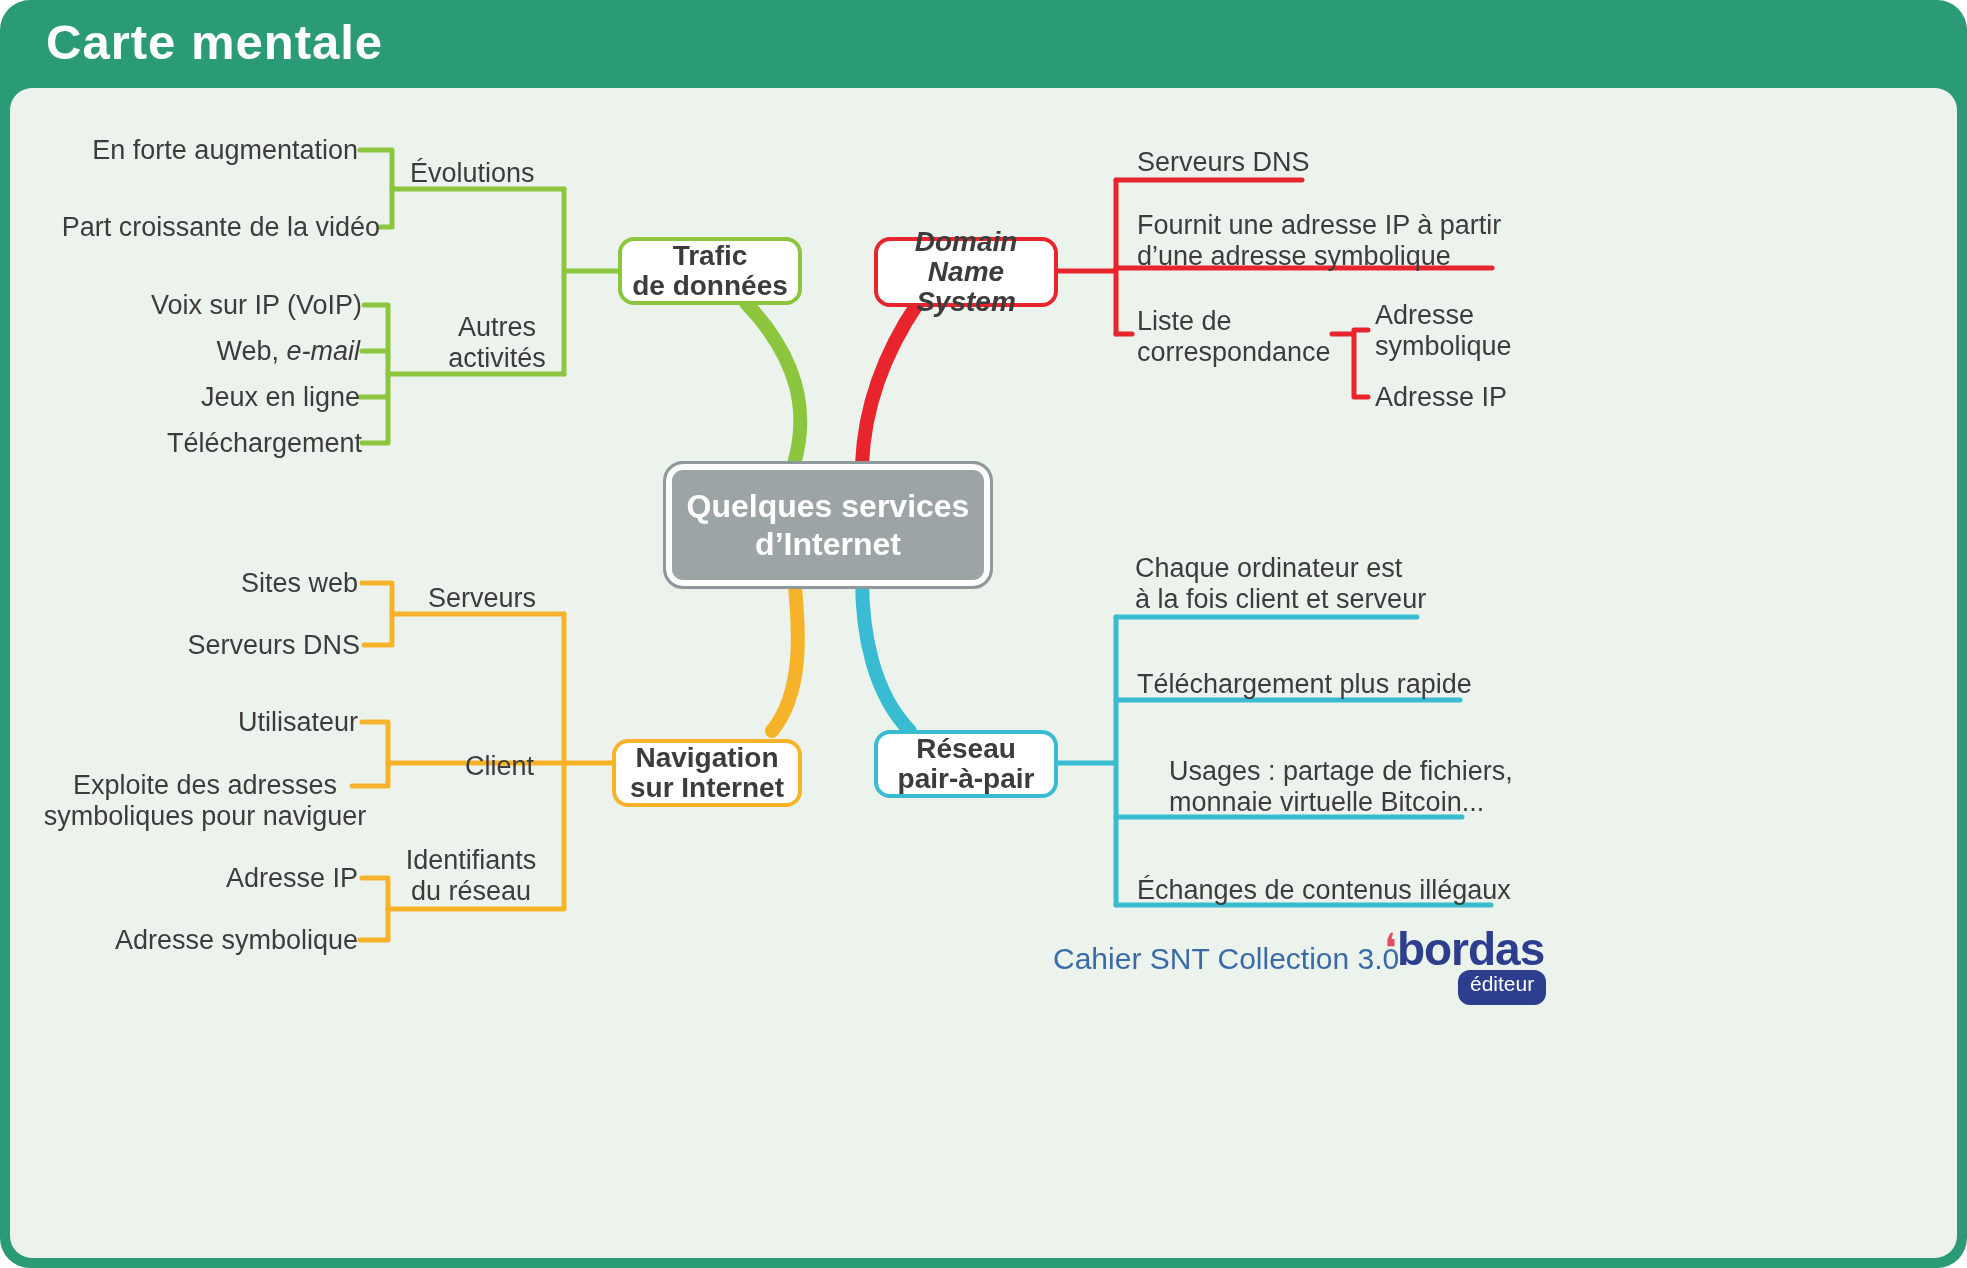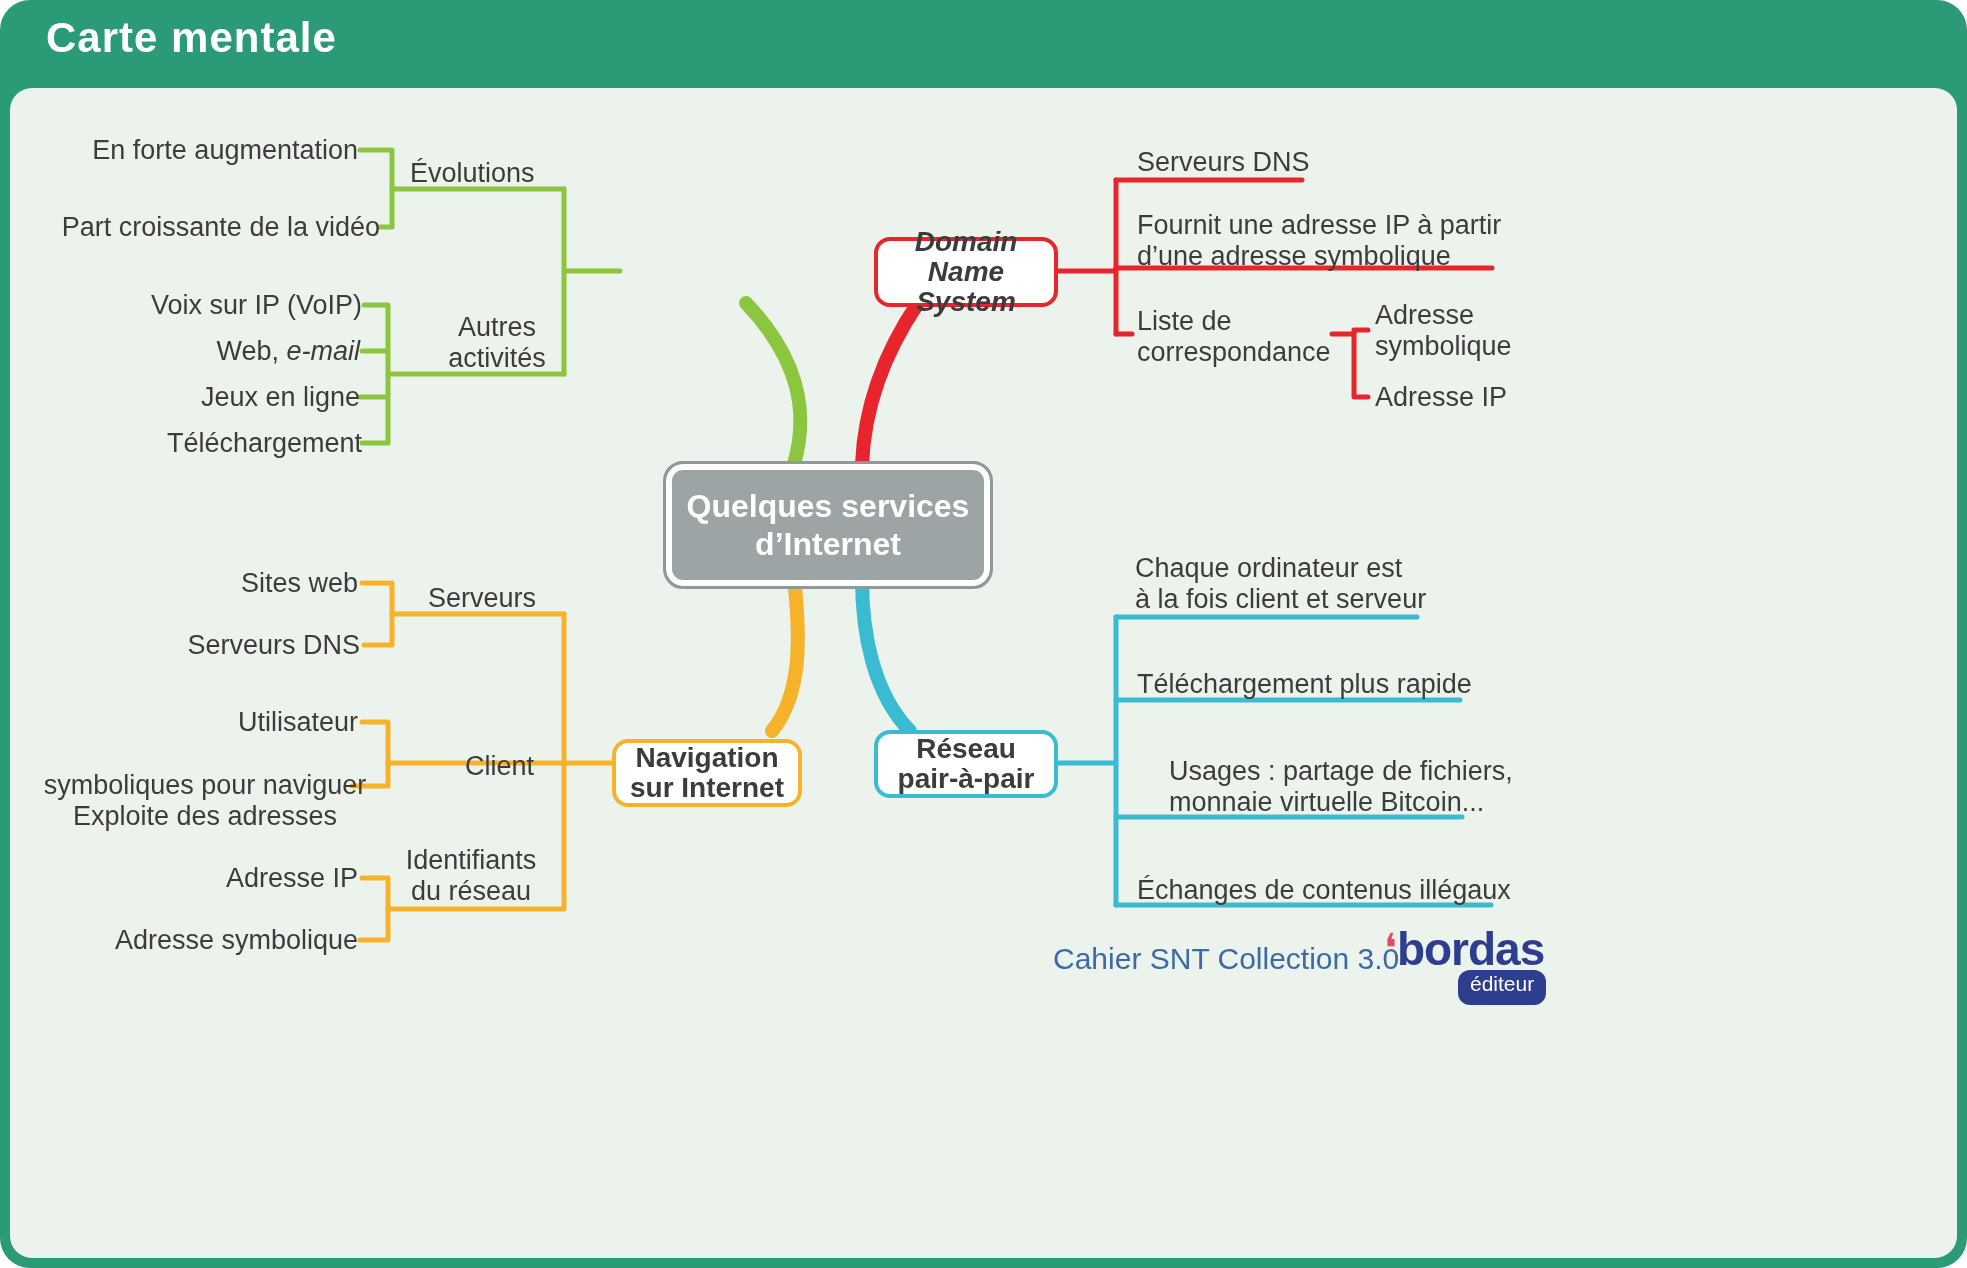--- a/index.html
+++ b/index.html
@@ -6,7 +6,7 @@
   body { font-family:"Liberation Sans", sans-serif; background:#ffffff; }
   .frame { position:relative; width:1967px; height:1268px; background:#2b9b77; border-radius:30px; overflow:hidden; }
   .canvas { position:absolute; left:10px; top:88px; width:1947px; height:1170px; background:#ecf3ed; border-radius:22px; }
-  .title { position:absolute; left:46px; top:14px; font-size:42px; font-weight:bold; color:#ffffff; letter-spacing:1px; }
+  .title { position:absolute; left:46px; top:14px; font-size:49px; font-weight:bold; color:#ffffff; letter-spacing:1px; }
   svg.wires { position:absolute; left:0; top:0; width:1967px; height:1268px; }
   .leaf { position:absolute; font-size:27px; line-height:31px; color:#3d3c3b; white-space:nowrap; }
   .ctr { text-align:center; }

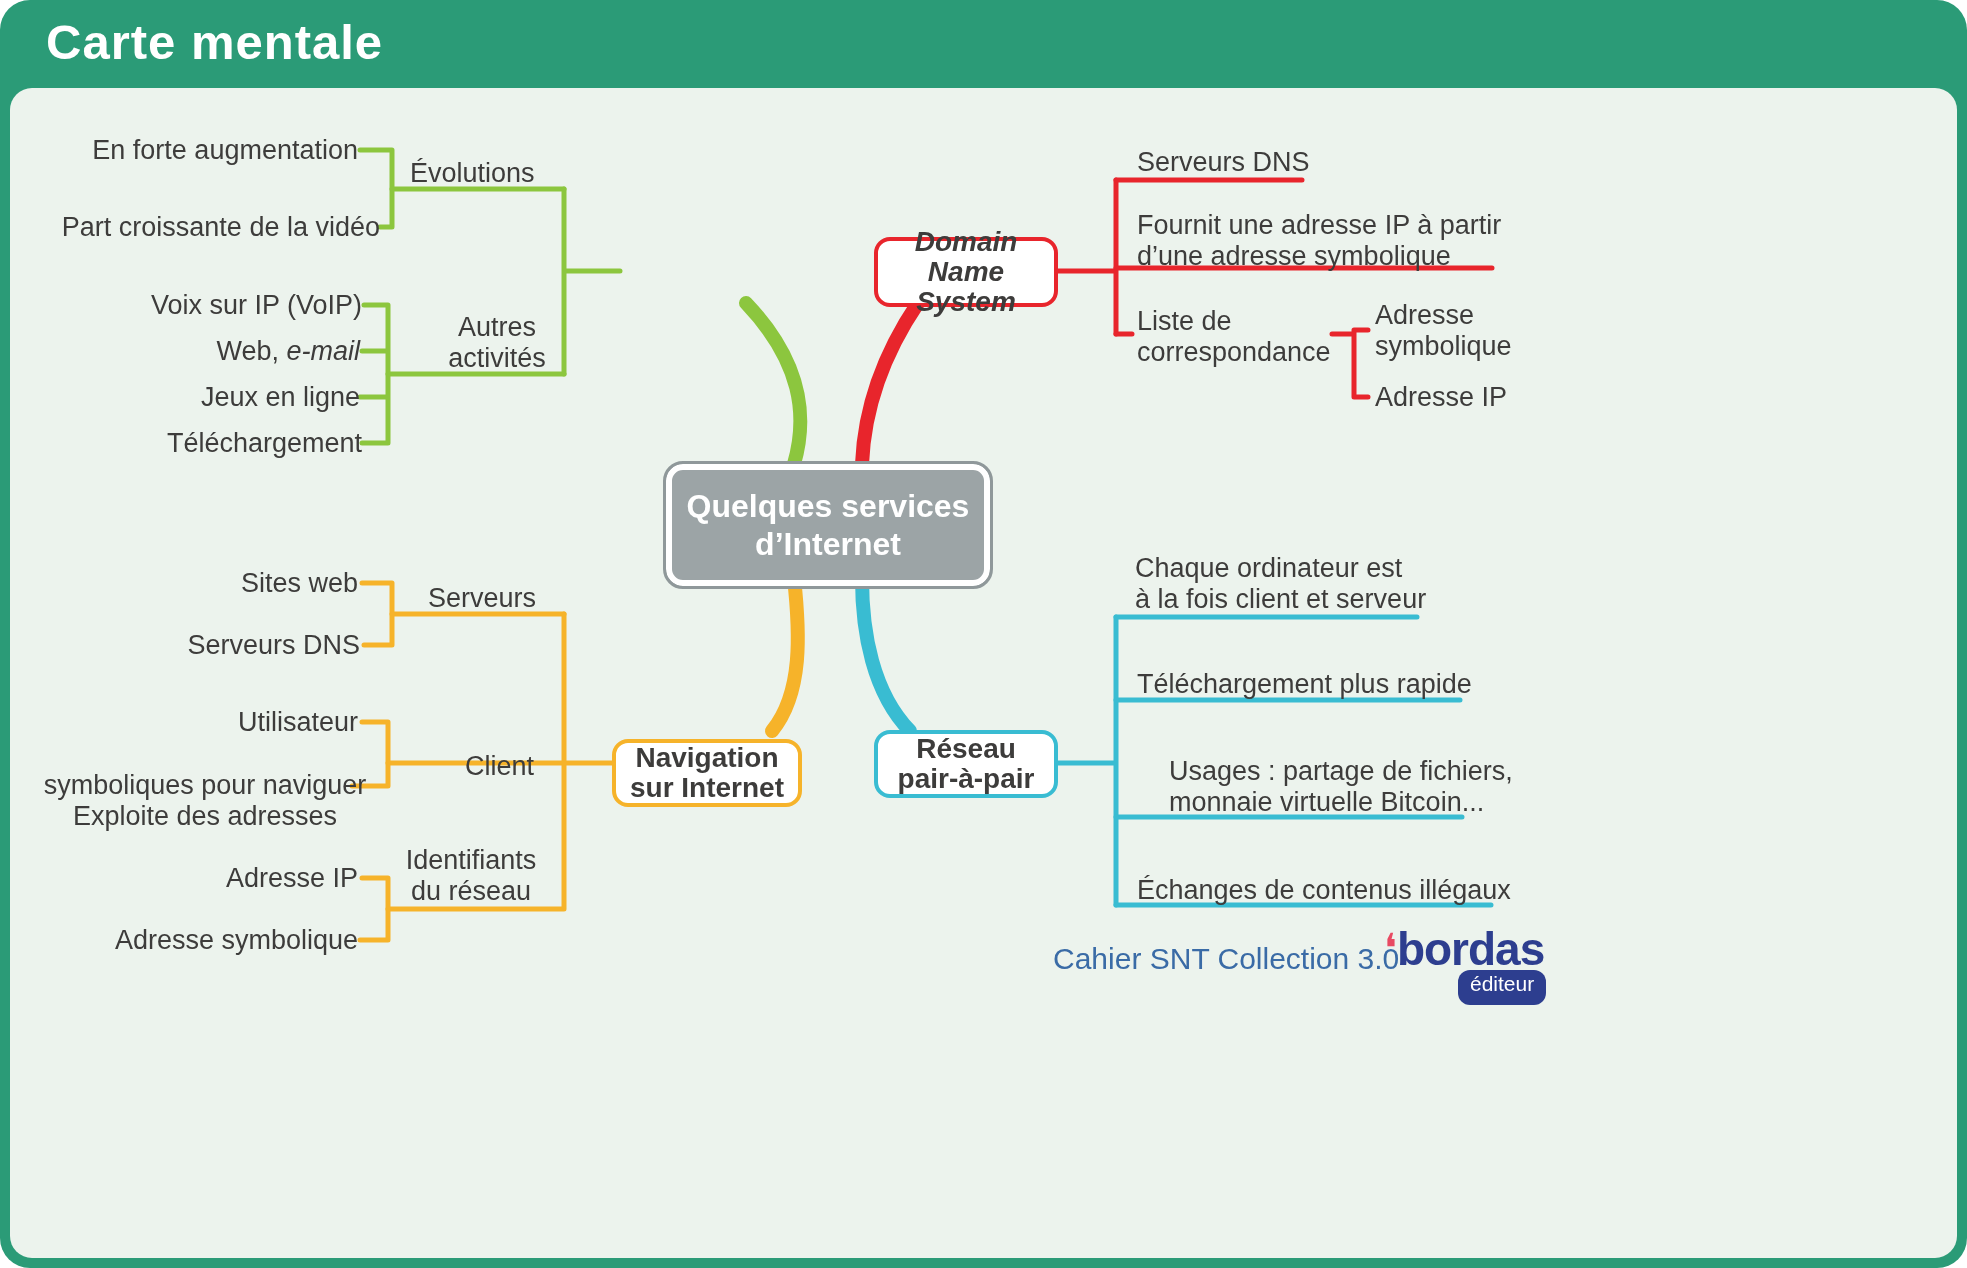--- a/index.html
+++ b/index.html
@@ -79,6 +79,10 @@
     <span class="bl">d’Internet</span>
   </div>
 
+  <div class="node b-green" style="left:618px; top:237px; width:184px; height:68px;">
+    <span class="bl">Trafic</span>
+    <span class="bl">de données</span>
+  </div>
   <div class="node b-red italic" style="left:874px; top:237px; width:184px; height:70px;">
     <span class="bl">Domain</span>
     <span class="bl">Name System</span>

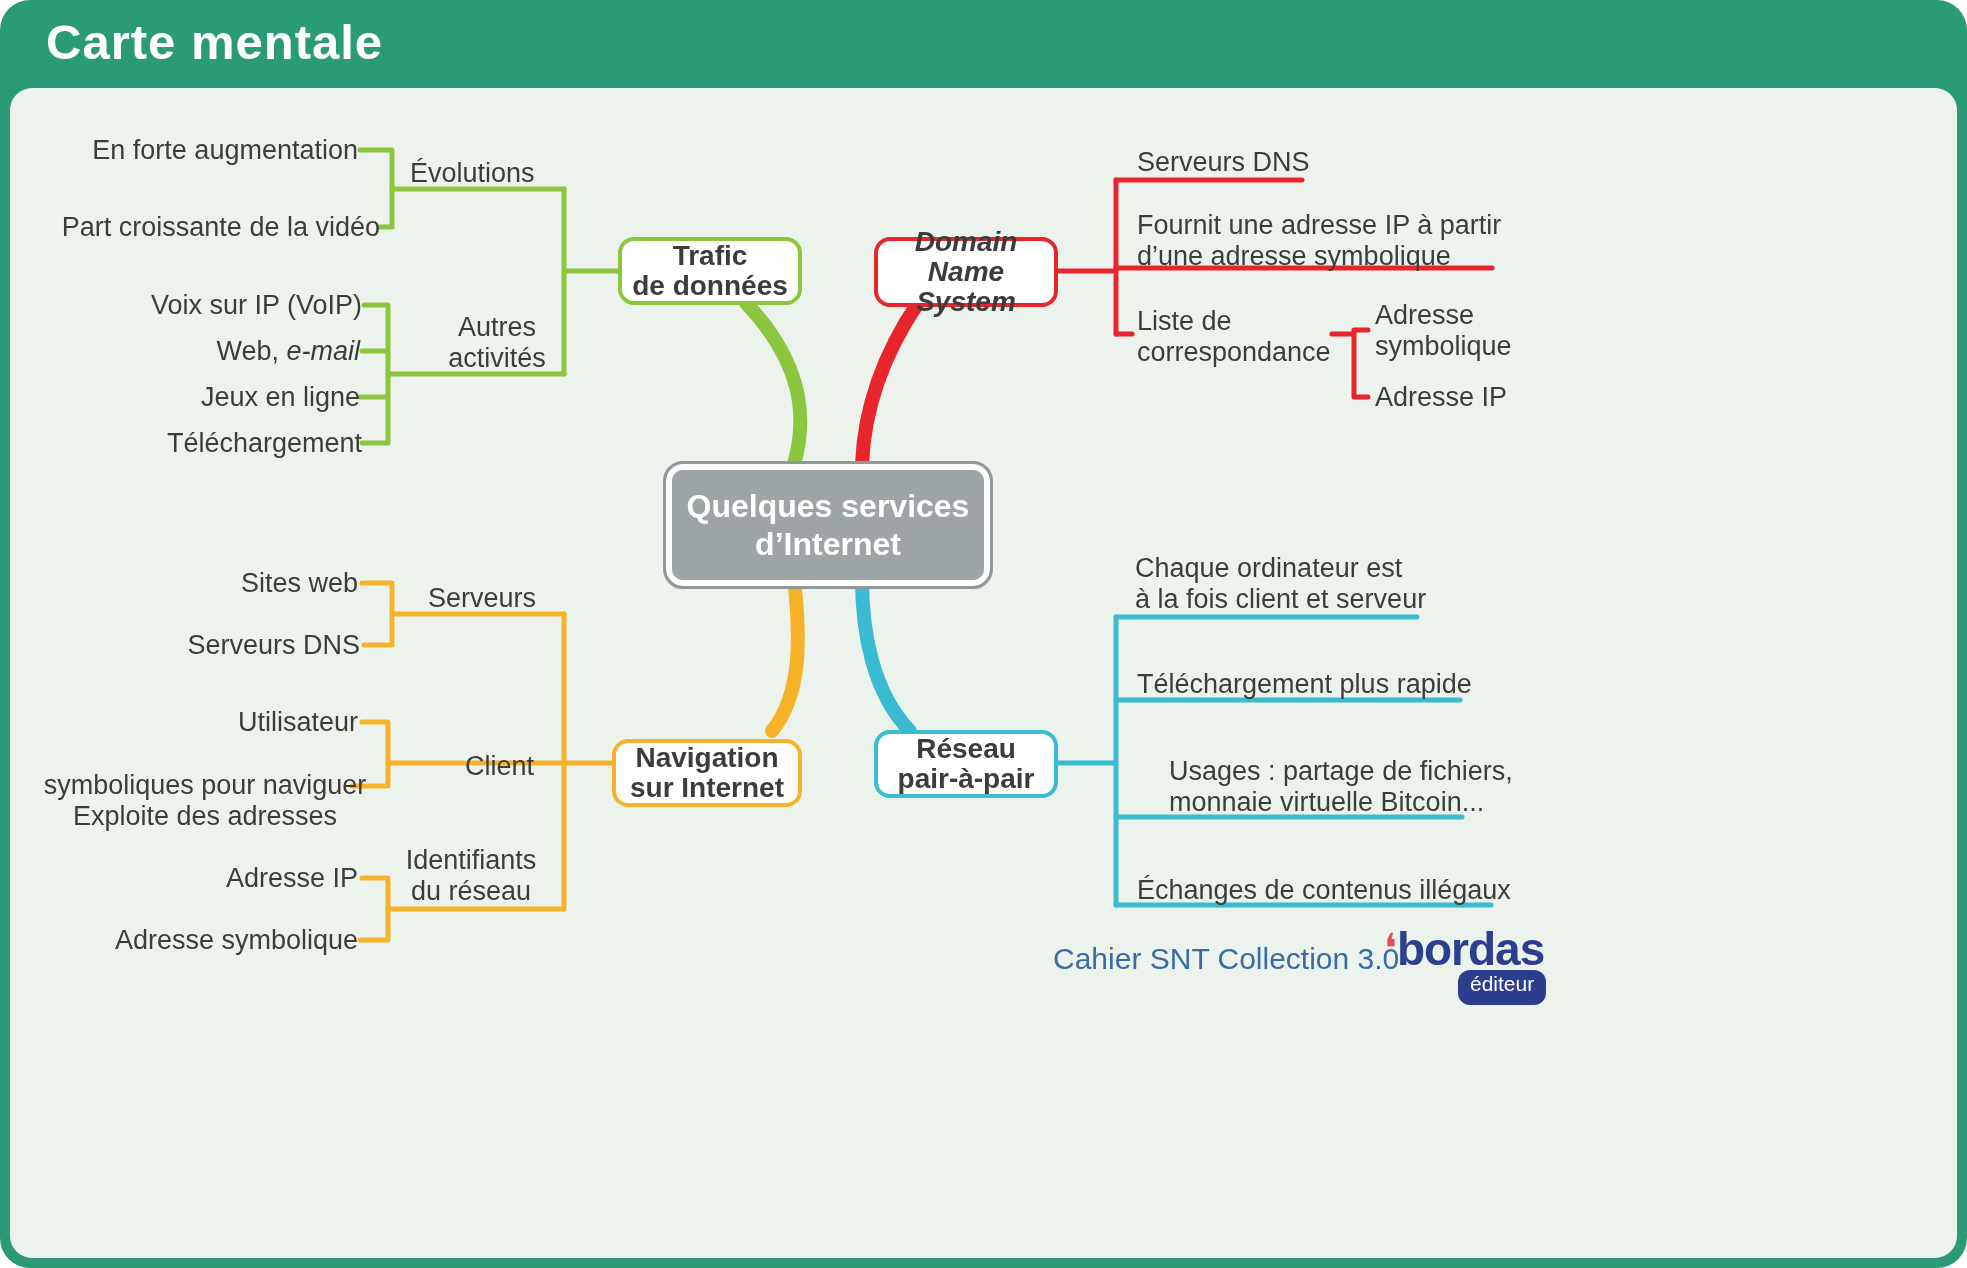--- a/index.html
+++ b/index.html
@@ -128,8 +128,8 @@
   <div class="leaf" style="left:428px; top:583px;">Serveurs</div>
   <div class="leaf" style="right:1609px; top:707px;">Utilisateur</div>
   <div class="leaf ctr" style="left:40px; top:770px; width:330px;">
+    <span class="bl">Exploite des adresses</span>
     <span class="bl">symboliques pour naviguer</span>
-    <span class="bl">Exploite des adresses</span>
   </div>
   <div class="leaf" style="left:465px; top:731px;margin-top:20px;">Client</div>
   <div class="leaf" style="right:1609px; top:863px;">Adresse IP</div>

